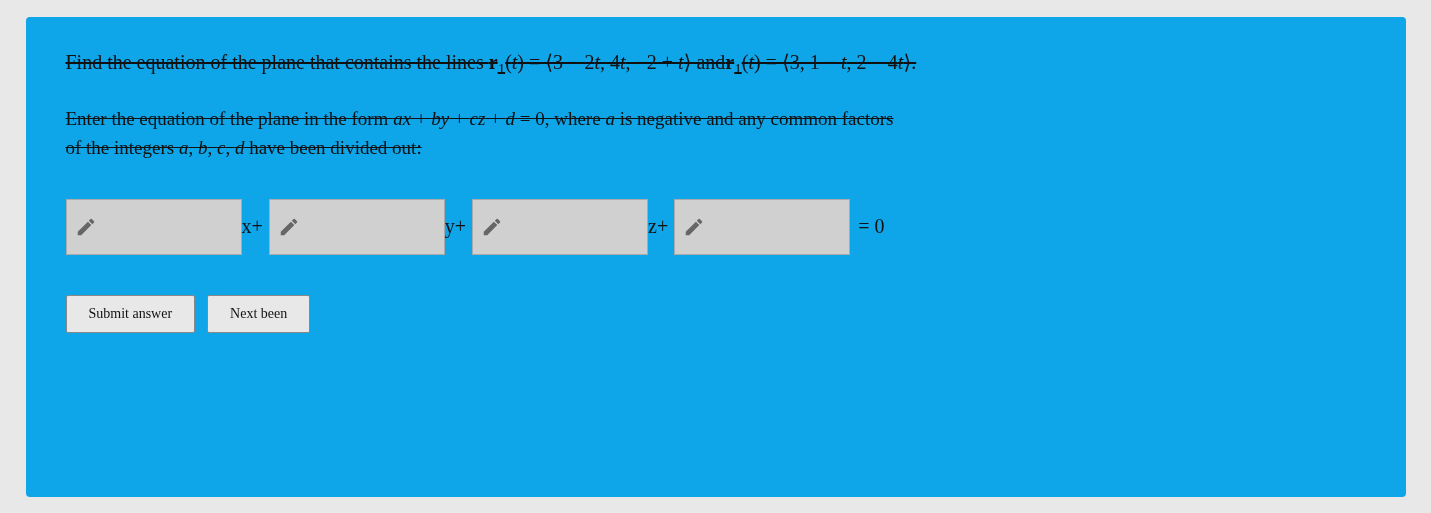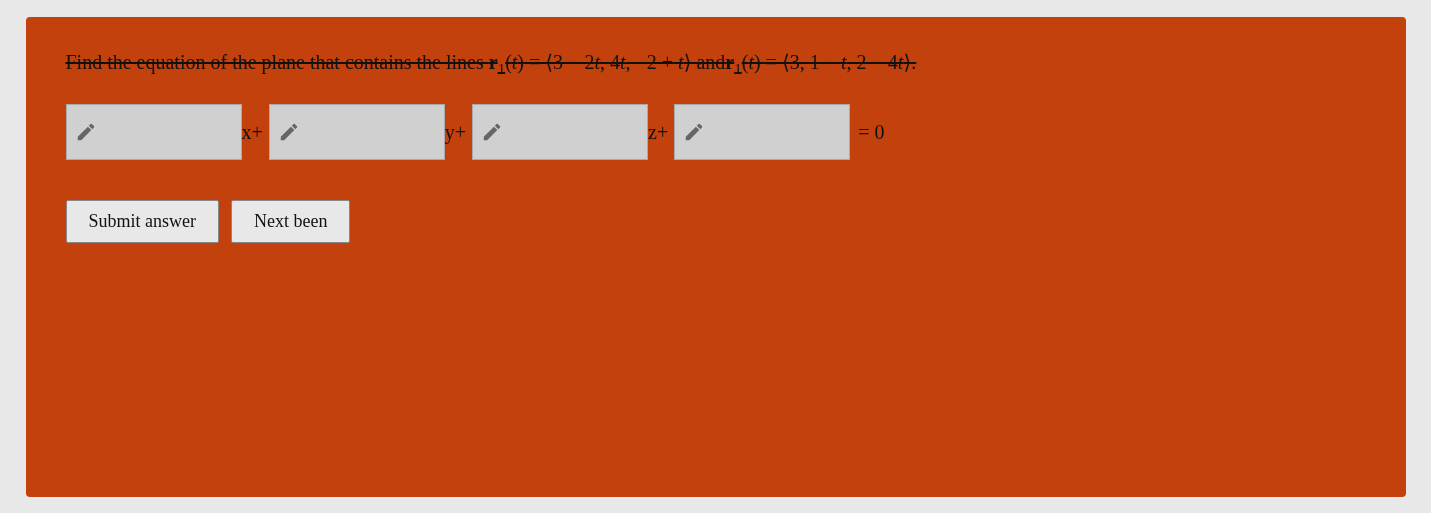--- a/index.html
+++ b/index.html
@@ -19,7 +19,7 @@
     }
 
     .main-container {
-      background-color: #c2410c;
+      background-color: #0ea5e9;
       width: 1380px;
       min-height: 480px;
       padding: 30px 40px 40px 40px;

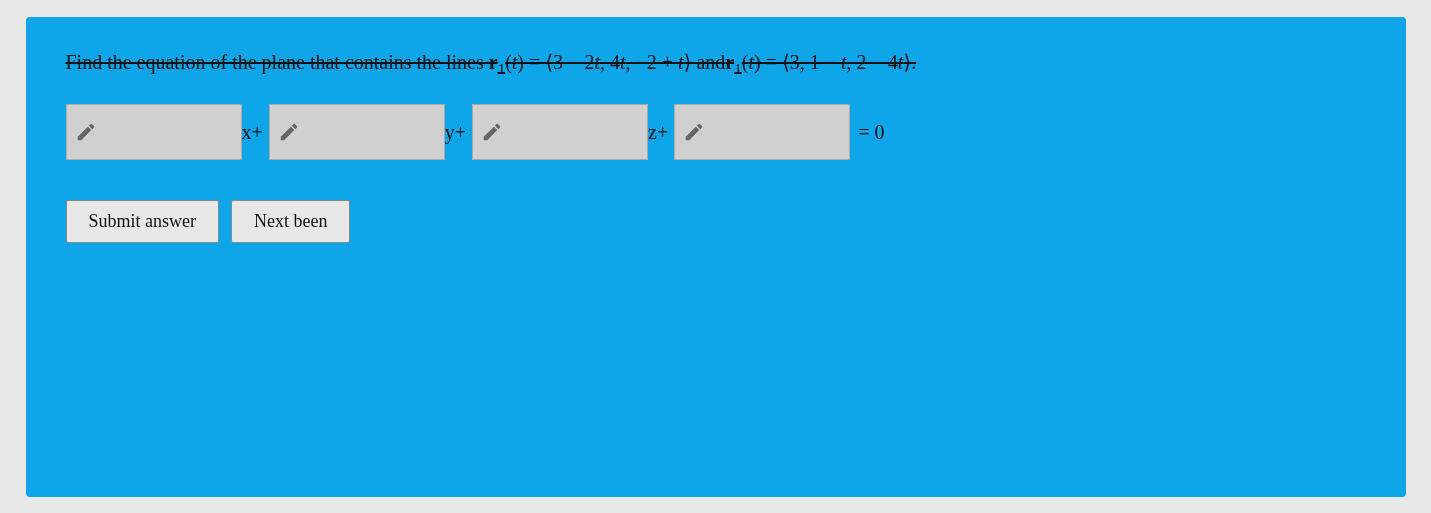--- a/index.html
+++ b/index.html
@@ -129,6 +129,10 @@
     and<b>r</b><sub>1</sub>(<i>t</i>) = ⟨3, 1 − <i>t</i>, 2 − 4<i>t</i>⟩.
   </div>
 
+  <div class="instruction-text" style="text-decoration: line-through;">
+    Enter the equation of the plane in the form <i>ax</i> + <i>by</i> + <i>cz</i> + <i>d</i> = 0, where <i>a</i> is negative and any common factors<br>
+    of the integers <i>a</i>, <i>b</i>, <i>c</i>, <i>d</i> have been divided out:
+  </div>
 
   <div class="input-row">
 

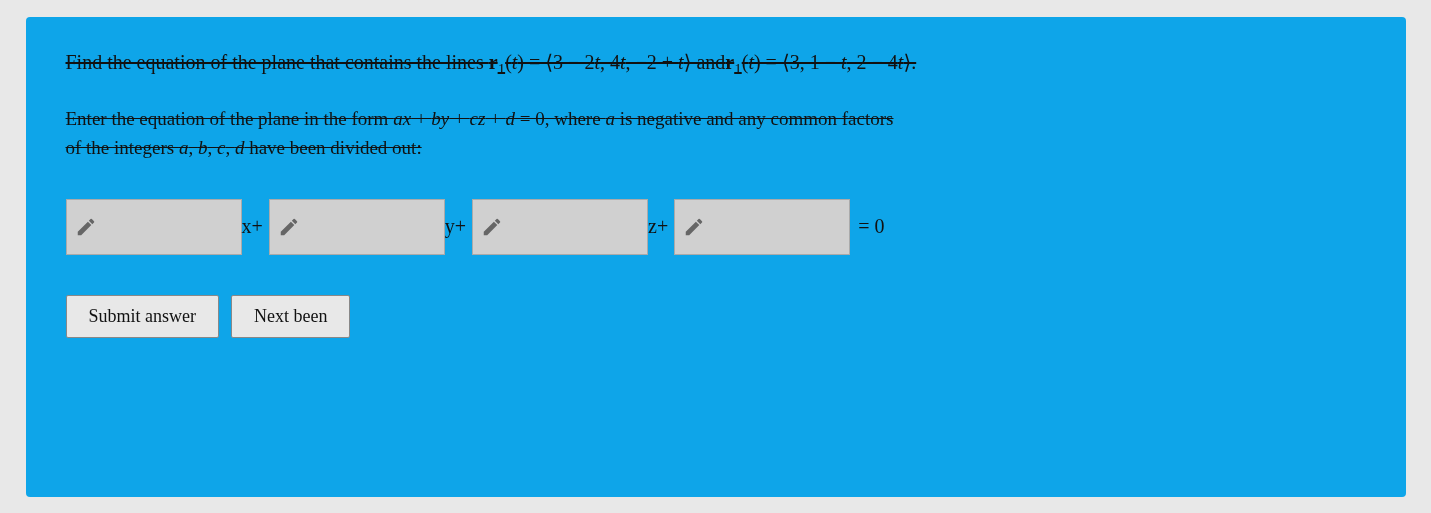--- a/index.html
+++ b/index.html
@@ -96,7 +96,7 @@
 
     .btn {
       padding: 10px 22px;
-      font-size: 18px;
+      font-size: 14px;
       font-family: Georgia, serif;
       border: 1px solid #888;
       background-color: #e8e8e8;

